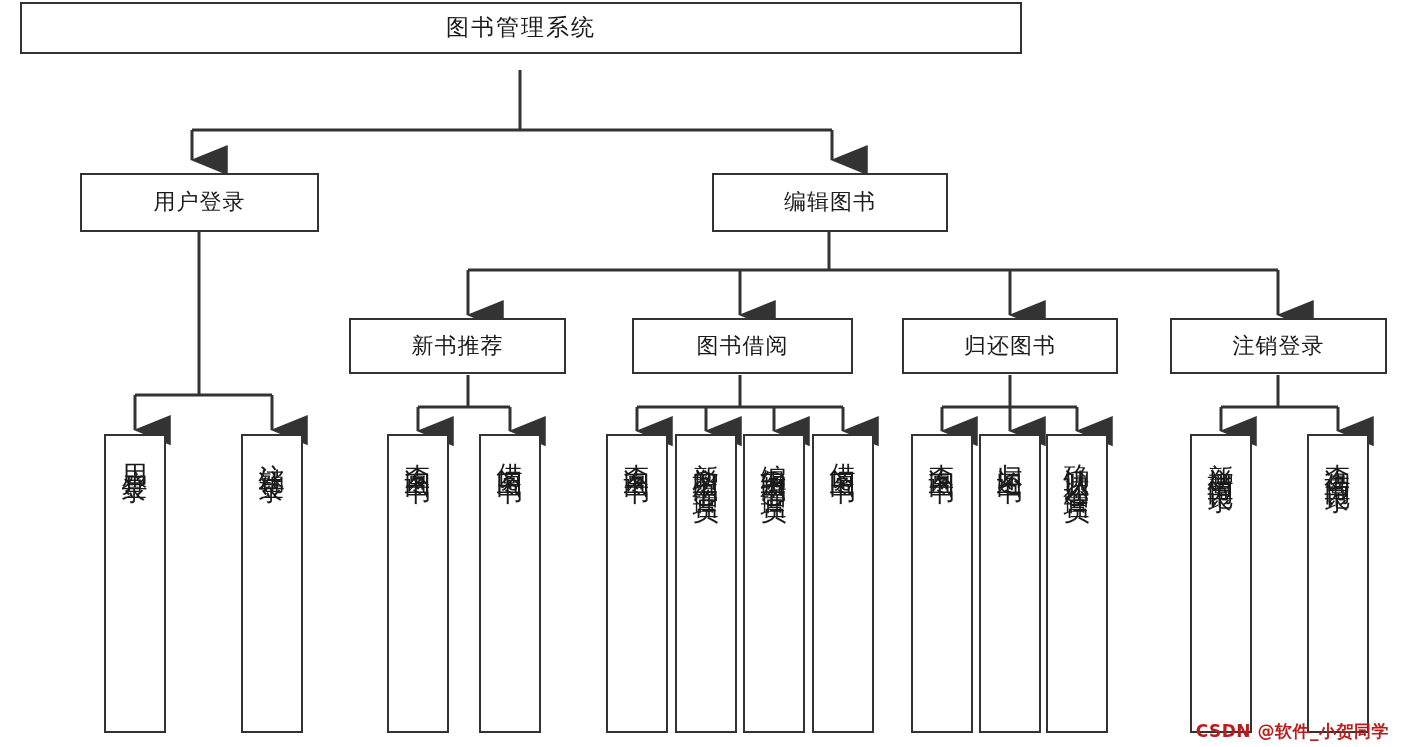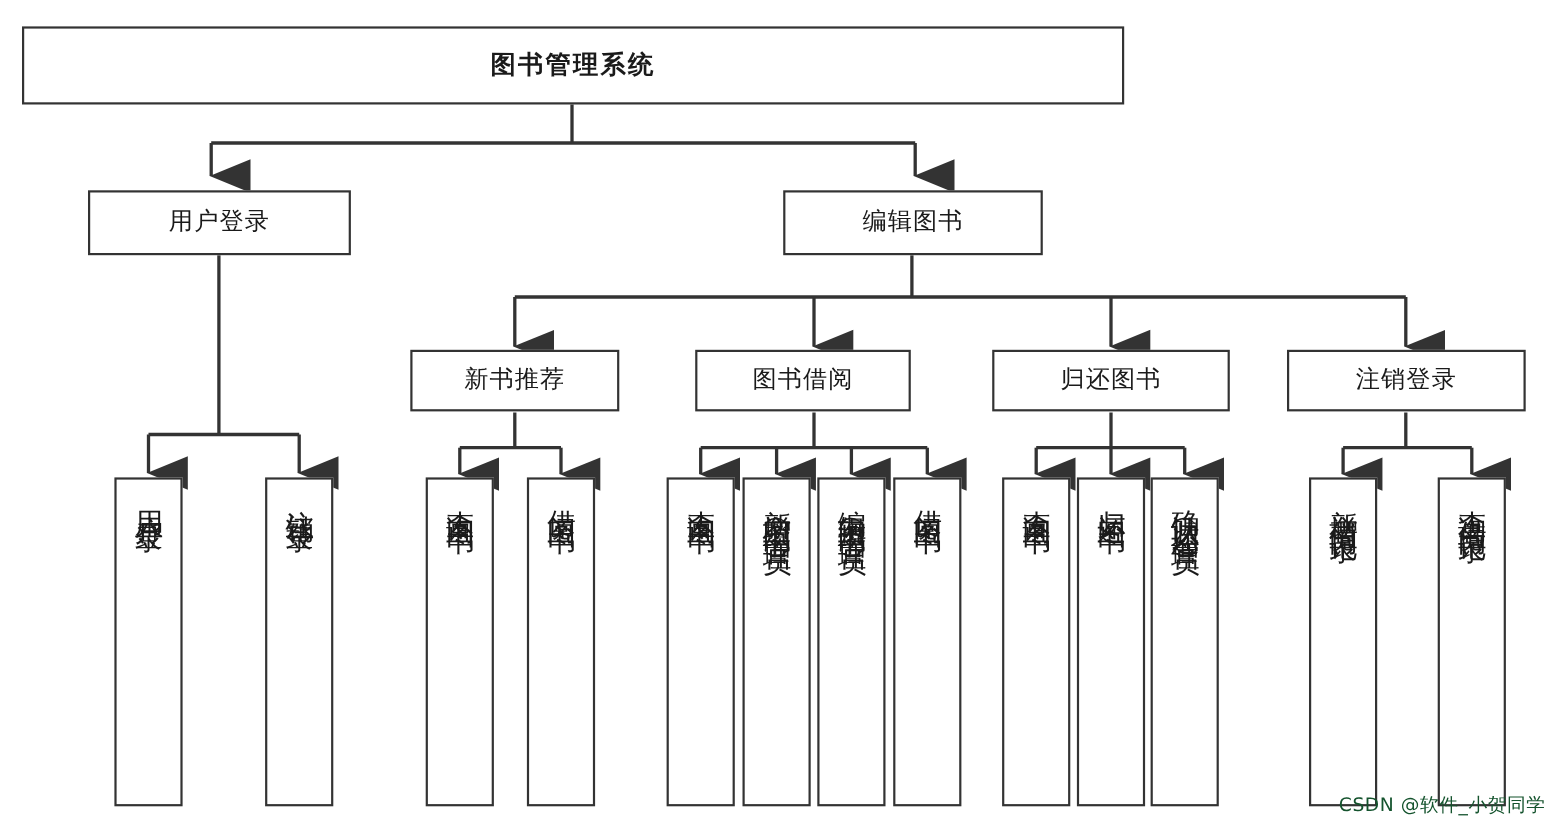--- a/index.html
+++ b/index.html
@@ -122,7 +122,7 @@
     </g>
   </svg>
 
-  <div class="node h root" style="left:20px;top:24px;width:1002px;height:71px;font-weight:bold;">
+  <div class="node h root" style="left:20px;top:2px;width:1002px;height:52px;">
     <span class="label">图书管理系统</span>
   </div>
 

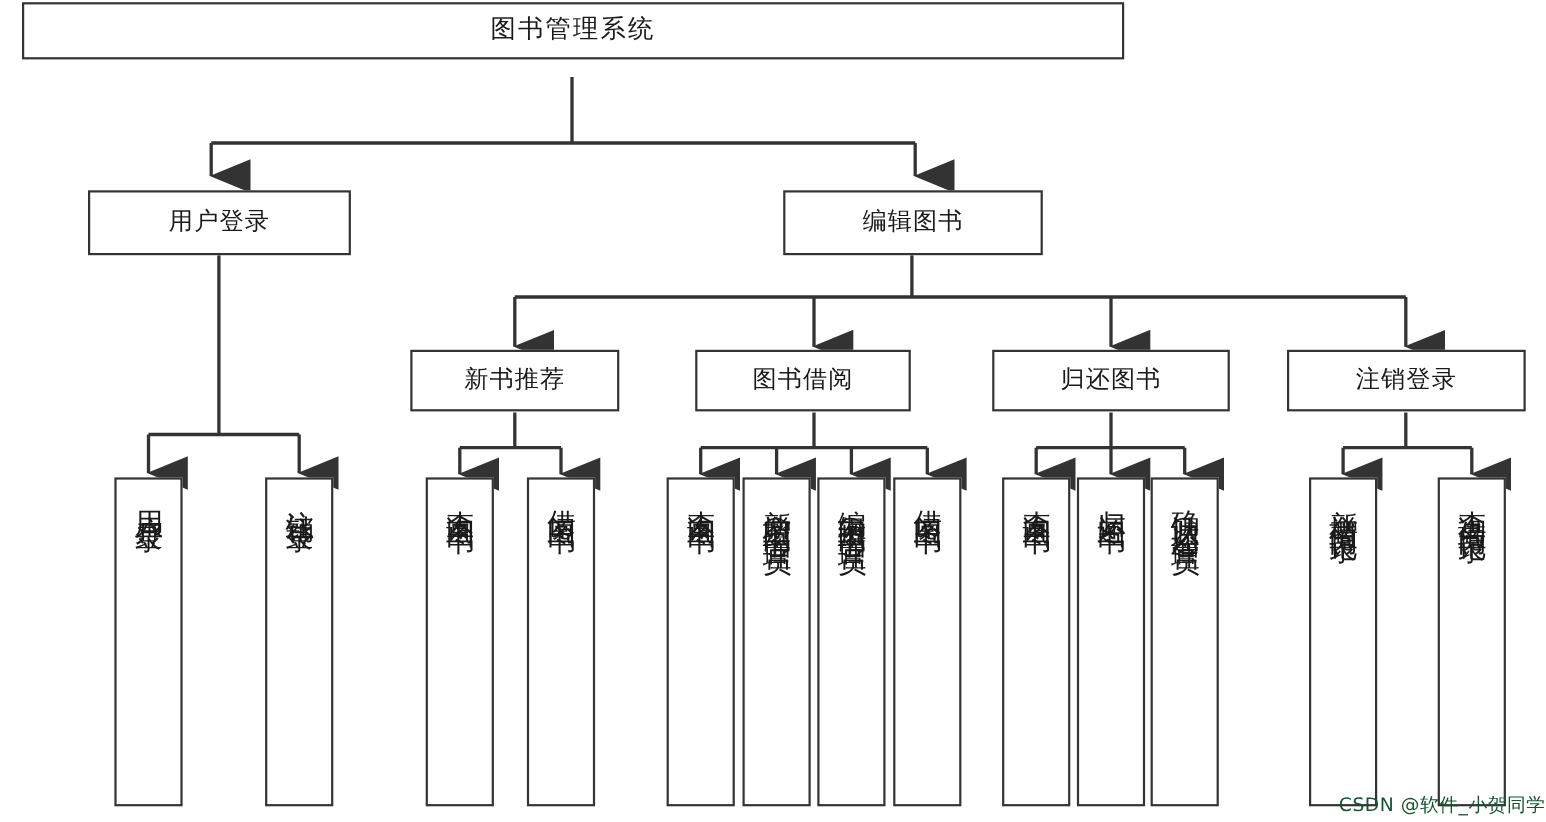--- a/index.html
+++ b/index.html
@@ -134,7 +134,7 @@
     <span class="label">编辑图书</span>
   </div>
 
-  <div class="node h" style="left:373px;top:318px;width:190px;height:56px;">
+  <div class="node h" style="left:349px;top:318px;width:217px;height:56px;">
     <span class="label">新书推荐</span>
   </div>
 

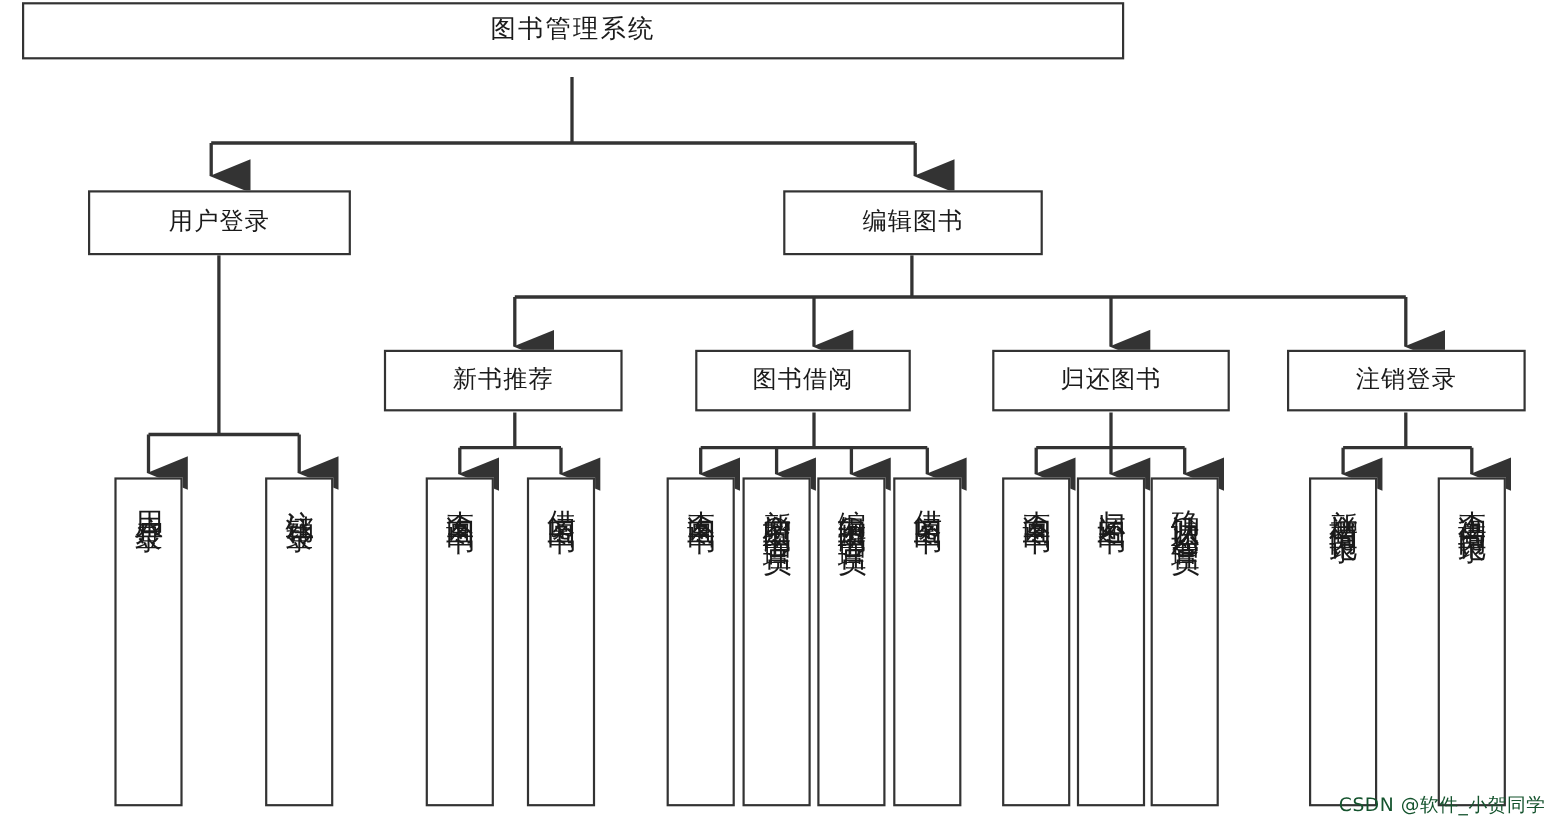--- a/index.html
+++ b/index.html
@@ -138,7 +138,7 @@
     <span class="label">新书推荐</span>
   </div>
 
-  <div class="node h" style="left:632px;top:318px;width:196px;height:56px;">
+  <div class="node h" style="left:632px;top:318px;width:221px;height:56px;">
     <span class="label">图书借阅</span>
   </div>
 

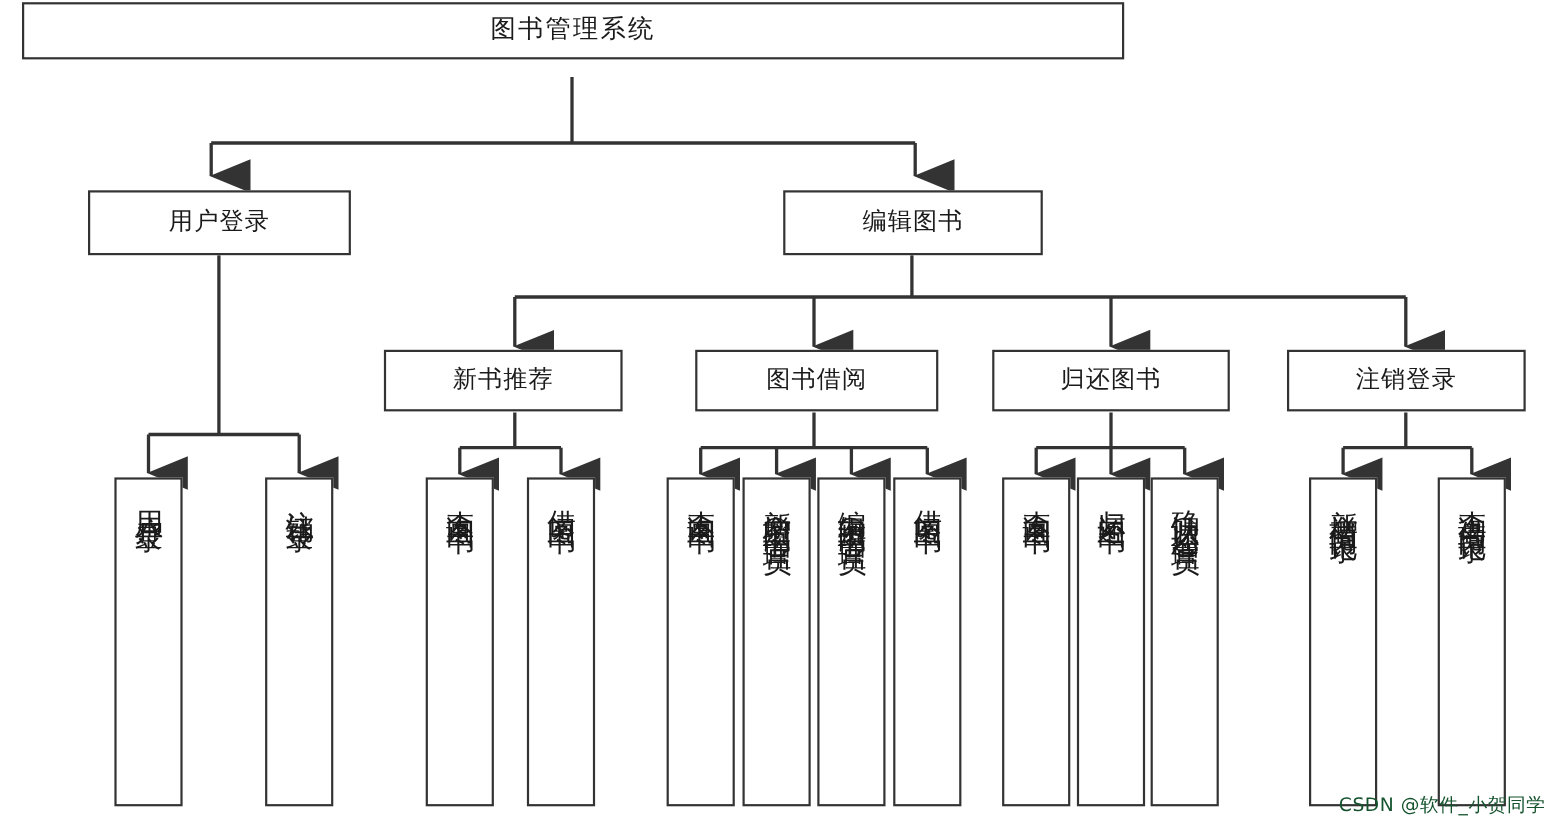--- a/index.html
+++ b/index.html
@@ -58,13 +58,14 @@
   }
   .watermark{
     position:absolute;
-    right:0;
+    right:16px;
     bottom:4px;
     font-size:17px;
-    color:#14532d;
+    color:#b91c1c;
     letter-spacing:0.5px;
     z-index:5;
     white-space:nowrap;
+    font-weight:bold;
   }
 </style>
 </head>

